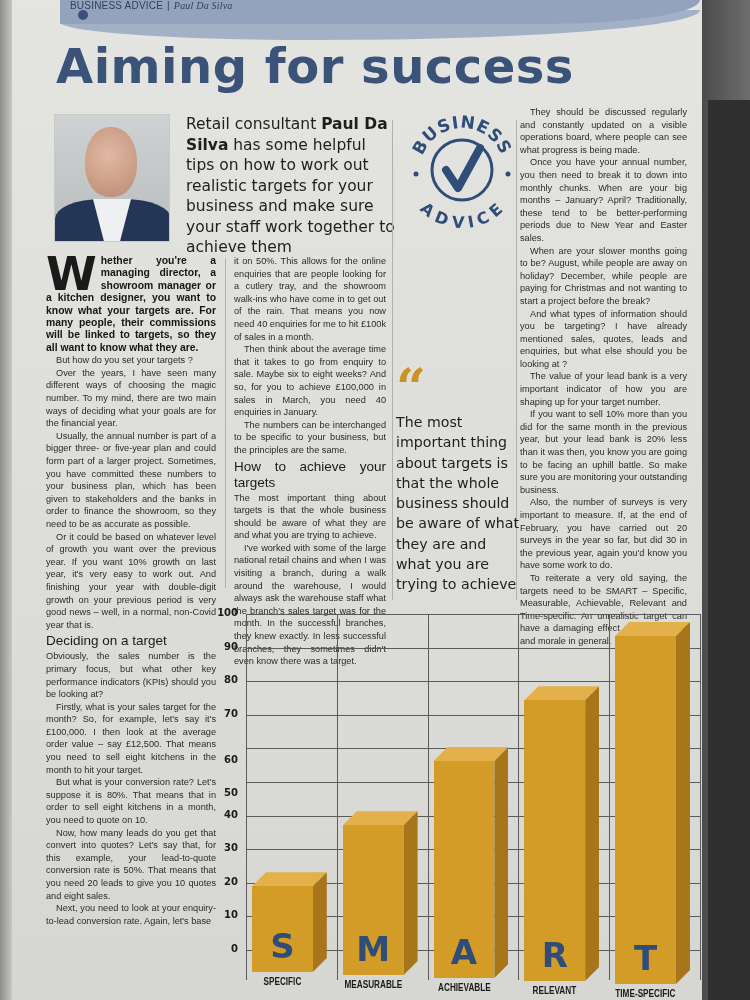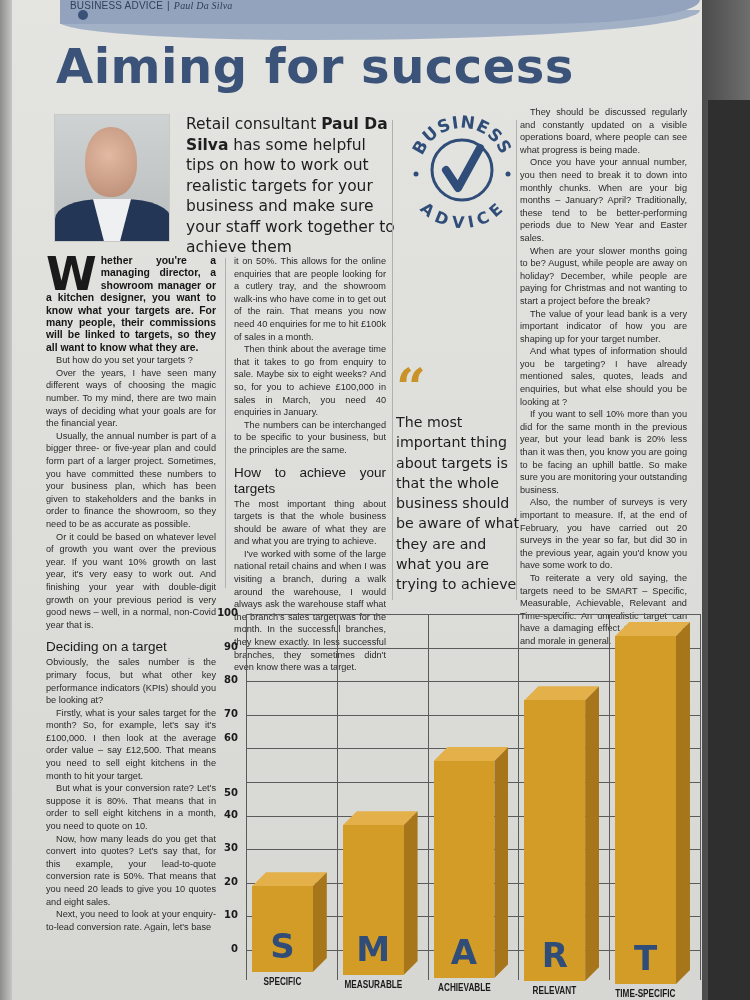--- a/index.html
+++ b/index.html
@@ -125,8 +125,8 @@
     <p>They should be discussed regularly and constantly updated on a visible operations board, where people can see what progress is being made.</p>
     <p>Once you have your annual number, you then need to break it to down into monthly chunks. When are your big months – January? April? Traditionally, these tend to be better-performing periods due to New Year and Easter sales.</p>
     <p>When are your slower months going to be? August, while people are away on holiday? December, while people are paying for Christmas and not wanting to start a project before the break?</p>
+    <p>And what types of information should you be targeting? I have already mentioned sales, quotes, leads and enquiries, but what else should you be looking at ?</p>
     <p>The value of your lead bank is a very important indicator of how you are shaping up for your target number.</p>
-    <p>And what types of information should you be targeting? I have already mentioned sales, quotes, leads and enquiries, but what else should you be looking at ?</p>
     <p>If you want to sell 10% more than you did for the same month in the previous year, but your lead bank is 20% less than it was then, you know you are going to be facing an uphill battle. So make sure you are monitoring your outstanding business.</p>
     <p>Also, the number of surveys is very important to measure. If, at the end of February, you have carried out 20 surveys in the year so far, but did 30 in the previous year, again you'd know you have some work to do.</p>
     <p><span>To reiterate a very old saying, the targets need to be SMART – Specific, Measurable, Achievable, Relevant and Time-specific. An unrealistic target can have a damaging effect on salespeople and morale in general.</span><span class="kbbr">kbbr</span></p>

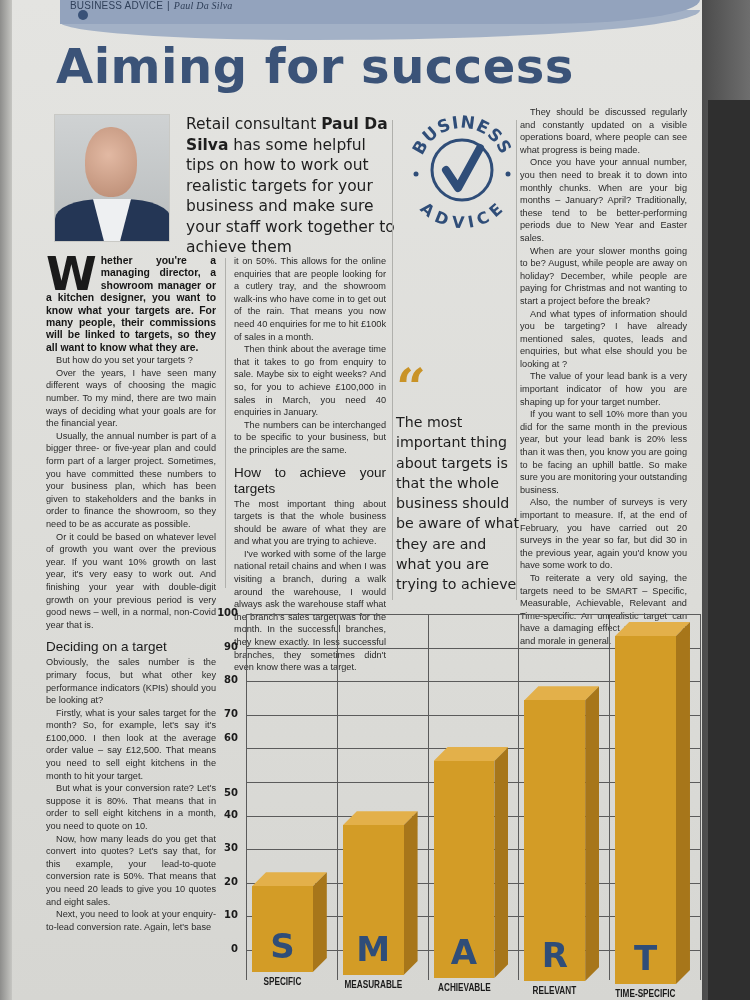--- a/index.html
+++ b/index.html
@@ -31,7 +31,7 @@
   .col3 { left: 508px; top: 106px; width: 167px; }
   .lead { font-weight: bold; font-size: 10.4px; line-height: 12.4px; color: #151515; text-align: justify; }
   .dropcap { float: left; font-family: "DejaVu Sans", sans-serif; font-weight: bold; font-size: 46px; line-height: 36px; margin: 1px 4px 0 0; color: #1a1a1a; }
-  .subhead { font-size: 13.5px; line-height: 16px; color: #1a1a1a; margin-top: 8px; margin-bottom: 1px; }
+  .subhead { font-size: 13.5px; line-height: 16px; color: #1a1a1a; margin-top: 2px; margin-bottom: 1px; }
   .vline { position: absolute; width: 1px; background: #b0b0ac; }
   .quote { position: absolute; left: 384px; top: 368px; width: 126px; }
   .quote-mark { font-family: "DejaVu Serif", serif; font-weight: bold; font-size: 52px; line-height: 40px; color: #c99327; letter-spacing: -4px; }

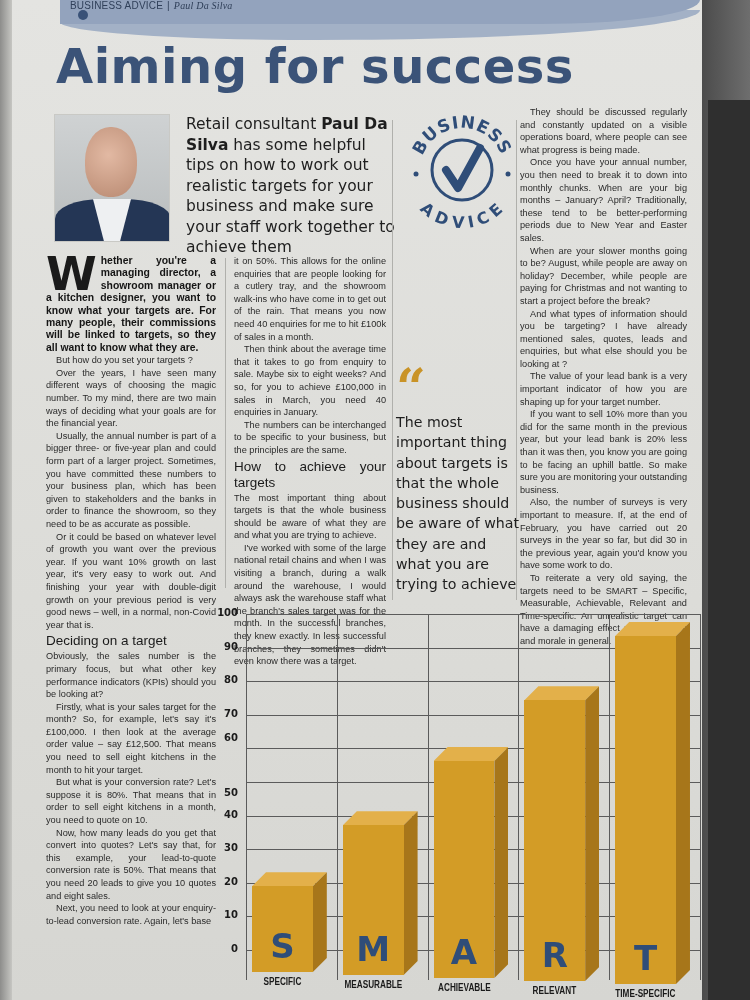--- a/index.html
+++ b/index.html
@@ -145,7 +145,7 @@
       <div class="gridline" style="left: 34px; top: 207.6px; width: 454px;"></div>
       <div class="ytick" style="left: 0px; top: 179px;">50</div>
       <div class="gridline" style="left: 34px; top: 174px; width: 454px;"></div>
-      <div class="ytick" style="left: 0px; top: 124px;">60</div>
+      <div class="ytick" style="left: 0px; top: 146px;">60</div>
       <div class="gridline" style="left: 34px; top: 140.4px; width: 454px;"></div>
       <div class="ytick" style="left: 0px; top: 99.8px;">70</div>
       <div class="gridline" style="left: 34px; top: 106.8px; width: 454px;"></div>

